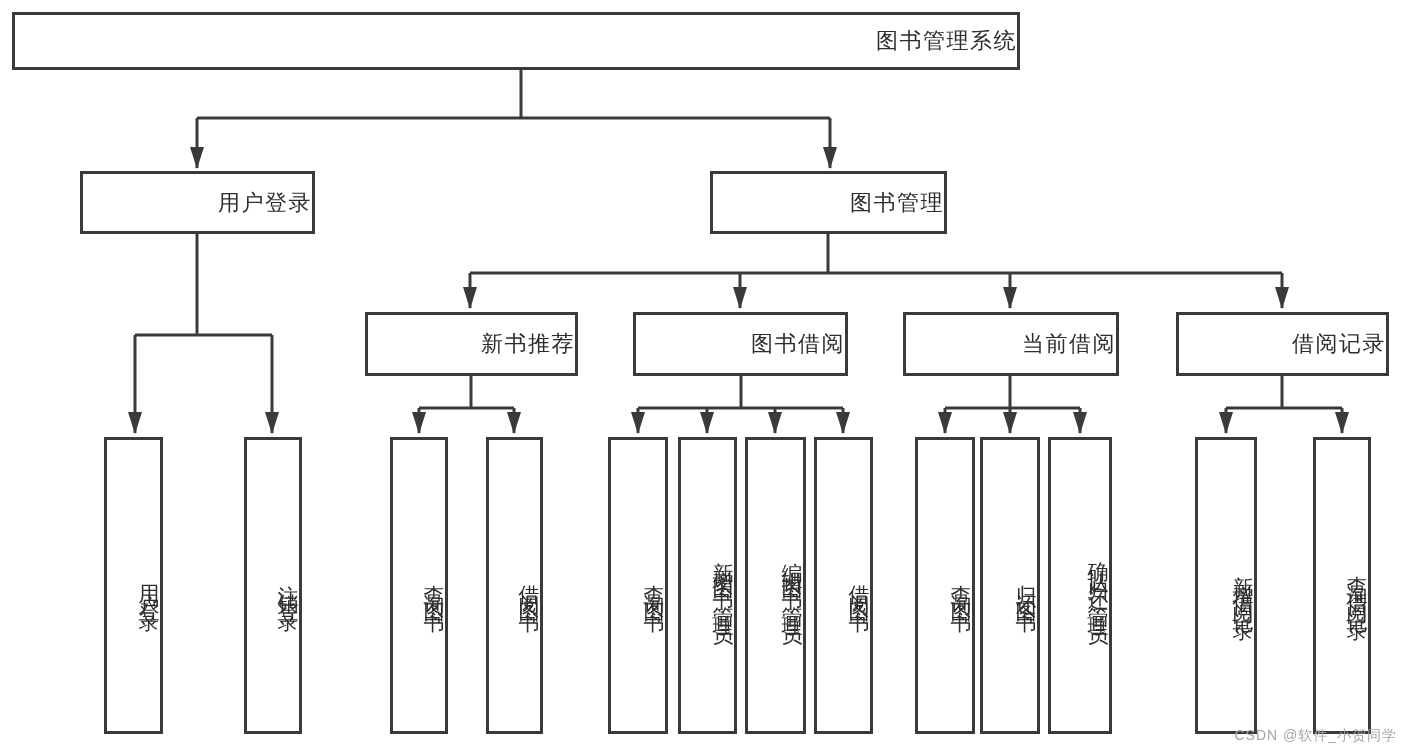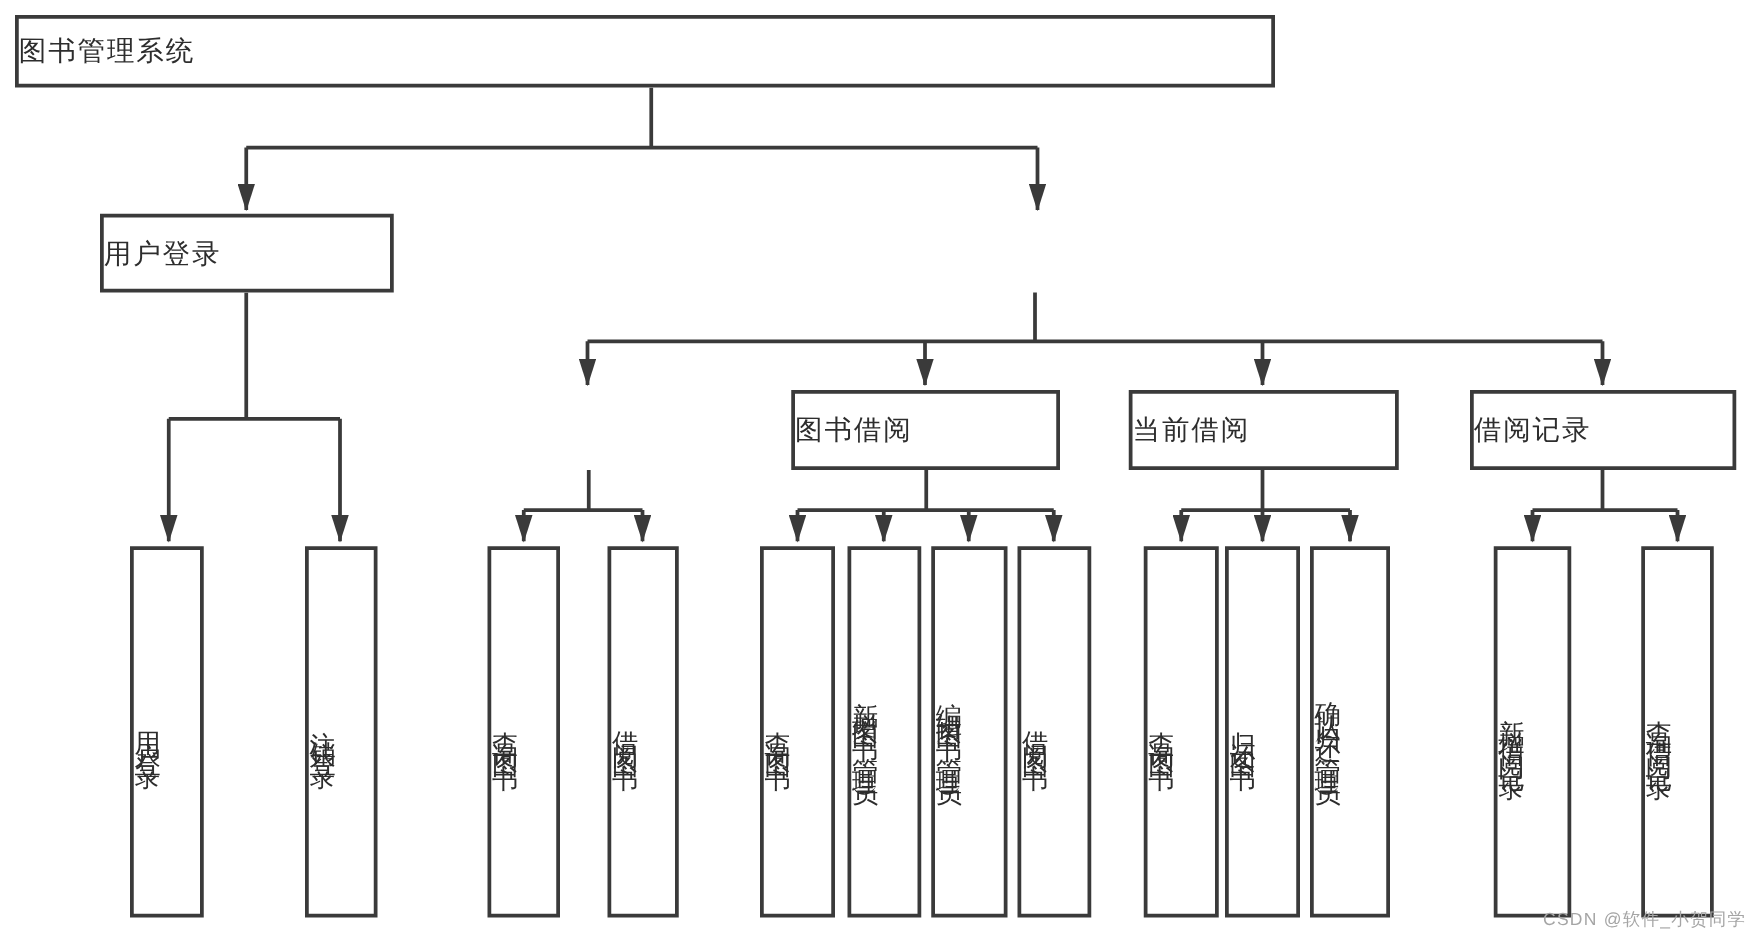--- a/index.html
+++ b/index.html
@@ -14,7 +14,7 @@
   .box {
     position:absolute; background:#ffffff; box-sizing:border-box;
     border:3px solid var(--border,#3a3a3a);
-    display:flex; align-items:center; justify-content:flex-start;
+    display:flex; align-items:center; justify-content:flex-end;
     color:var(--text,#2d2d2d);
   }
   .hbox span { font-size:22px; letter-spacing:1.5px; white-space:nowrap; }

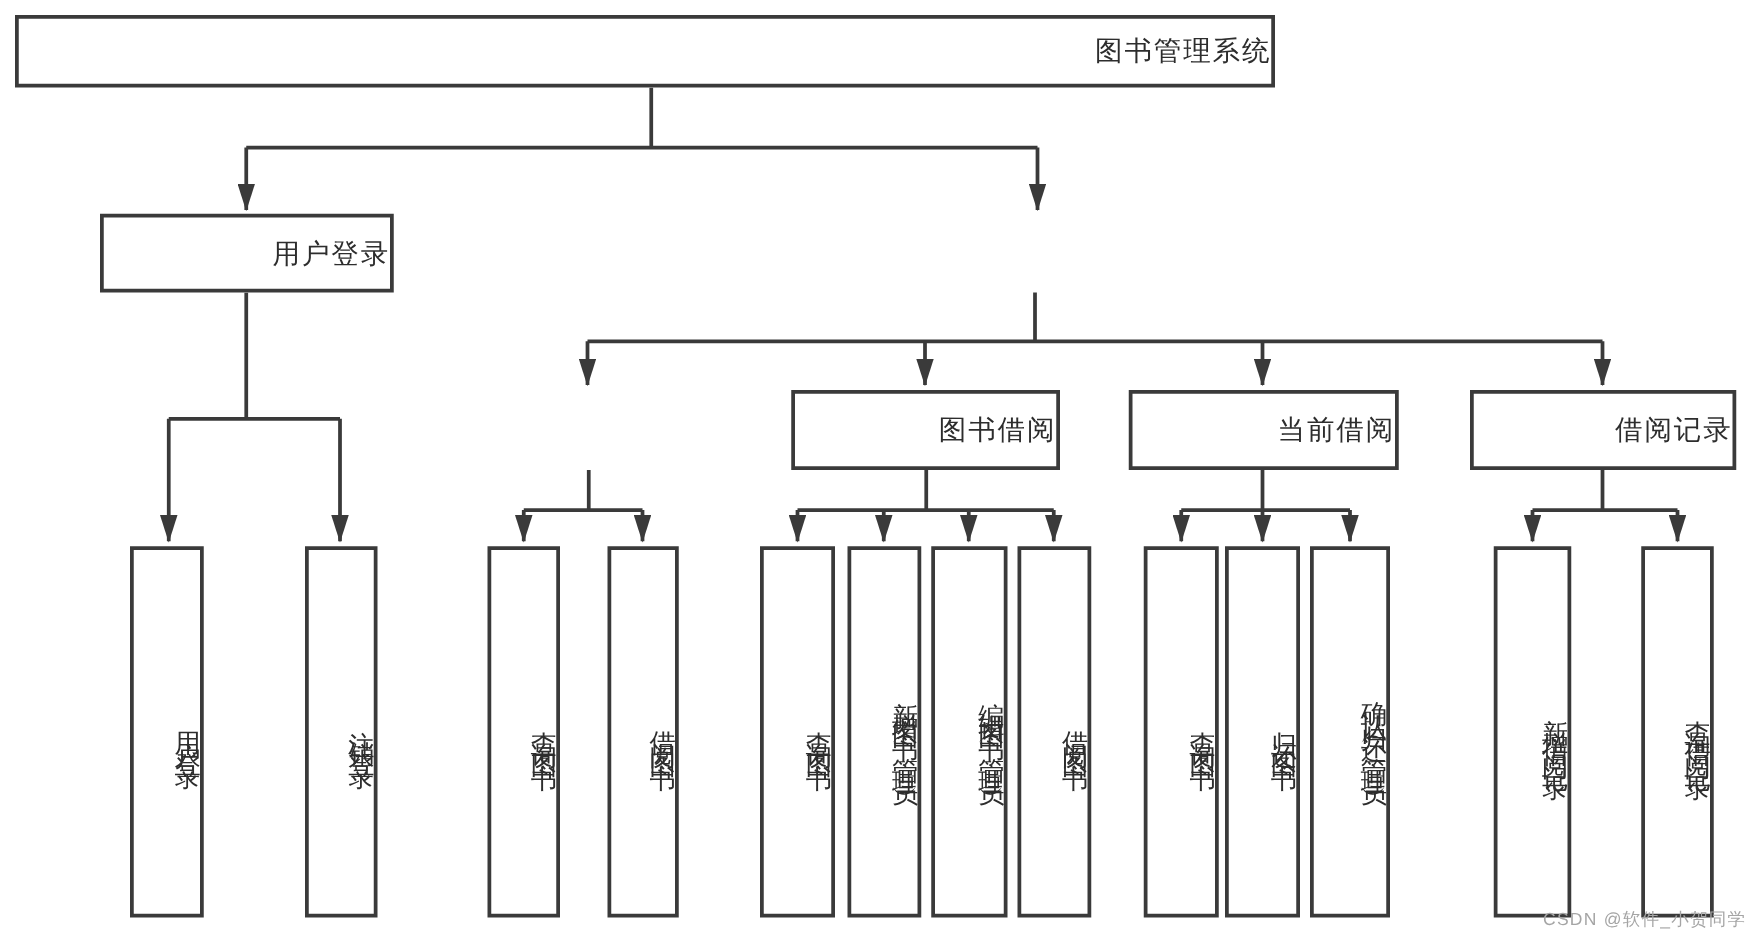--- a/index.html
+++ b/index.html
@@ -102,6 +102,9 @@
   <div class="box hbox" style="left:80px;top:171px;width:235px;height:63px">
     <span>用户登录</span>
   </div>
+  <div class="box hbox" style="left:710px;top:171px;width:237px;height:63px">
+    <span>图书管理</span>
+  </div>
 
   <div class="box hbox" style="left:903px;top:312px;width:216px;height:64px">
     <span>当前借阅</span>

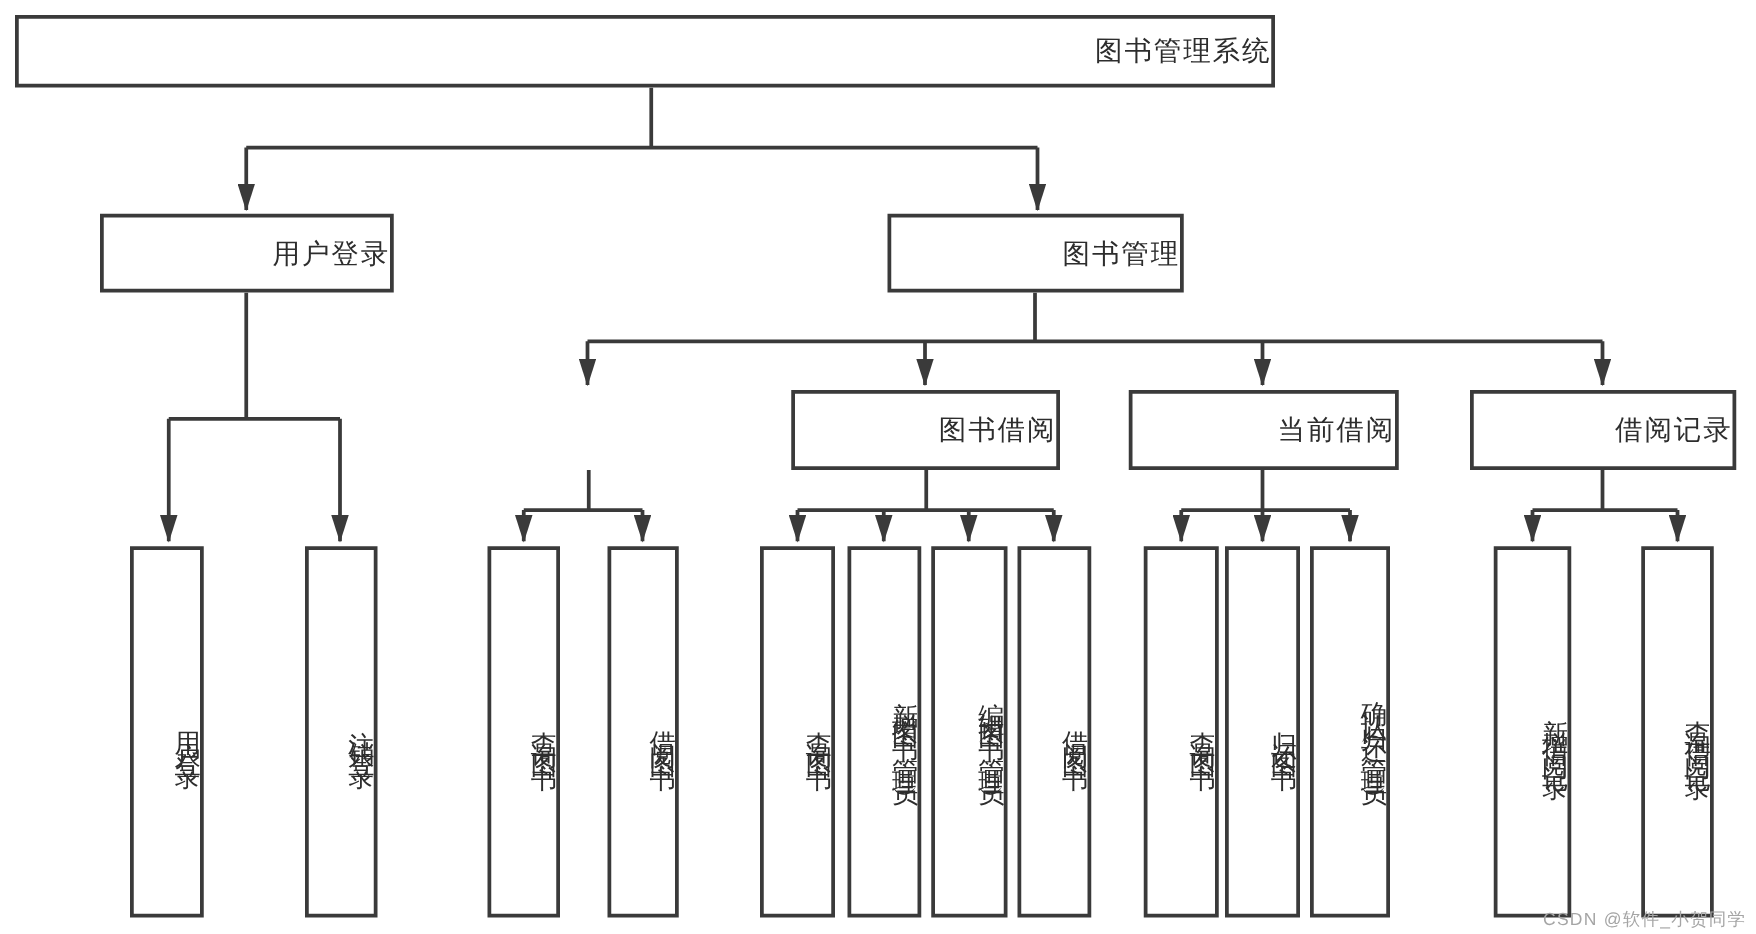--- a/index.html
+++ b/index.html
@@ -106,6 +106,9 @@
     <span>图书管理</span>
   </div>
 
+  <div class="box hbox" style="left:365px;top:312px;width:213px;height:64px">
+    <span>新书推荐</span>
+  </div>
   <div class="box hbox" style="left:903px;top:312px;width:216px;height:64px">
     <span>当前借阅</span>
   </div>

